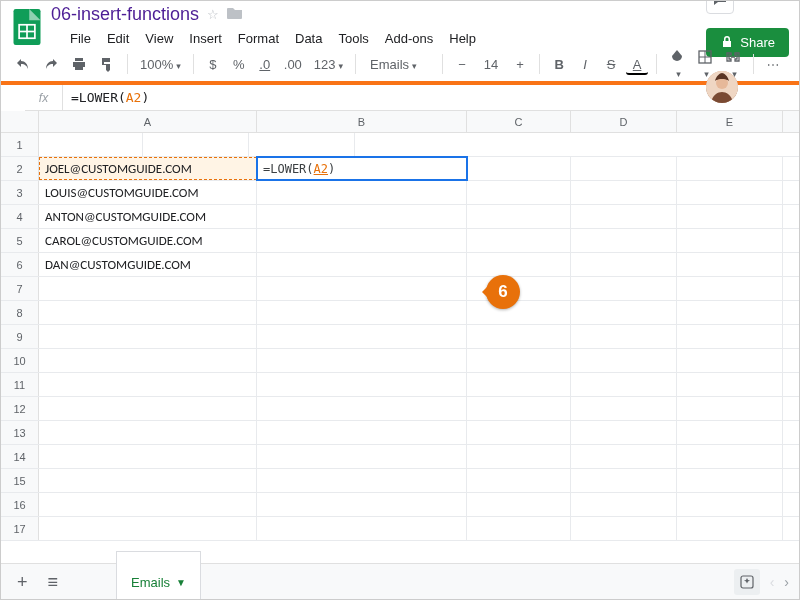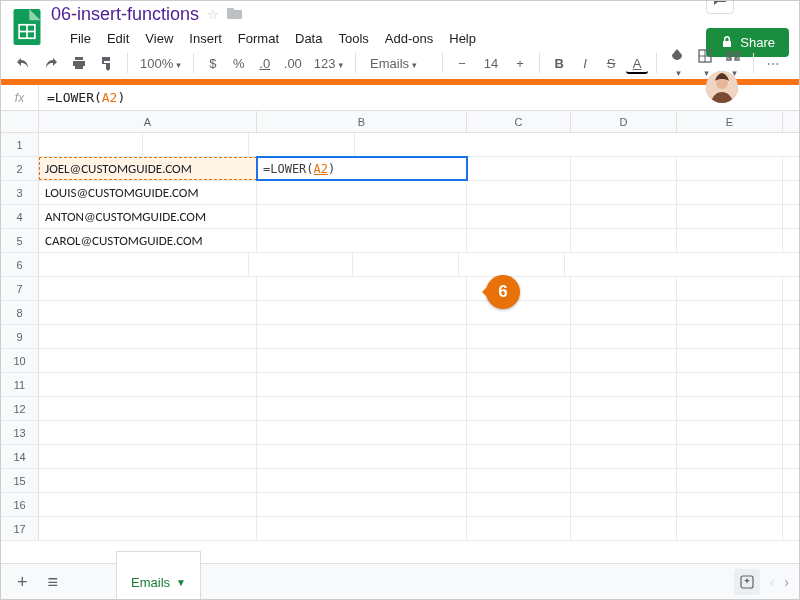--- a/index.html
+++ b/index.html
@@ -31,7 +31,7 @@
   .icon-btn { color:#5f6368; cursor:pointer; display:flex; align-items:center; justify-content:center; }
   .comment-icon-box { width:28px; height:28px; border:1px solid #dadce0; border-radius:4px; display:flex; align-items:center; justify-content:center; }
   
-  .toolbar { display:flex; align-items:center; gap:4px; padding:4px 10px; border-bottom:6px solid #f97316; height:38px; }
+  .toolbar { display:flex; align-items:center; gap:4px; padding:4px 10px; border-bottom:4px solid #f97316; height:38px; }
   .tool { color:#5f6368; padding:4px 4px; min-width:22px; text-align:center; cursor:pointer; border-radius:3px; font-size:13px; position:relative; }
   .tool svg { width:16px; height:16px; display:block; }
   .sep { width:1px; height:20px; background:#e0e0e0; margin:0 4px; }

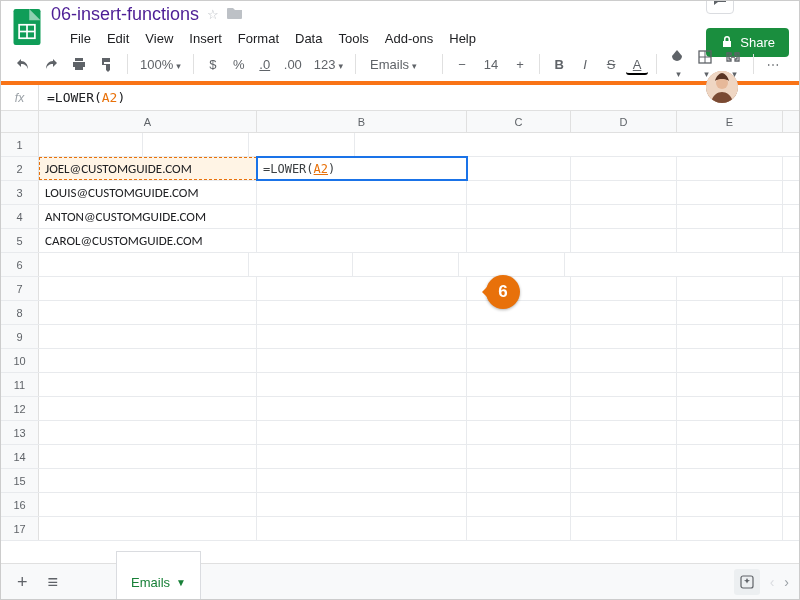--- a/index.html
+++ b/index.html
@@ -41,7 +41,7 @@
   .text-color-btn { border-bottom:2px solid #000; padding-bottom:1px; }
   .underline-a { text-decoration:underline; }
   
-  .formula-bar { display:flex; align-items:center; height:26px; border-bottom:1px solid #e0e0e0; }
+  .formula-bar { display:flex; align-items:center; height:26px; border-bottom:1px solid #e0e0e0;margin-left:24px; }
   .fx-label { width:38px; text-align:center; font-style:italic; color:#9aa0a6; font-size:12px; border-right:1px solid #e0e0e0; height:100%; display:flex; align-items:center; justify-content:center; }
   .formula-input { flex:1; padding:0 8px; font-family: Consolas, monospace; font-size:13px; color:#202124; outline:none; border:none; }
   .formula-input .ref { color:#e8710a; }

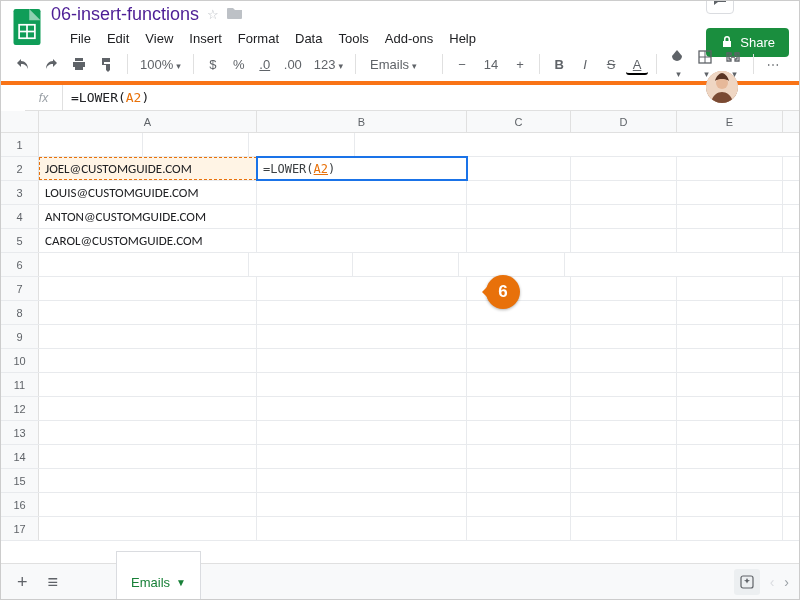--- a/index.html
+++ b/index.html
@@ -255,6 +255,7 @@
     </div>
     <div class="row">
       <div class="rowh">6</div>
+      <div class="cell colA">DAN@CUSTOMGUIDE.COM</div>
       <div class="cell colB"></div>
       <div class="cell colC"></div>
       <div class="cell colD"></div>

